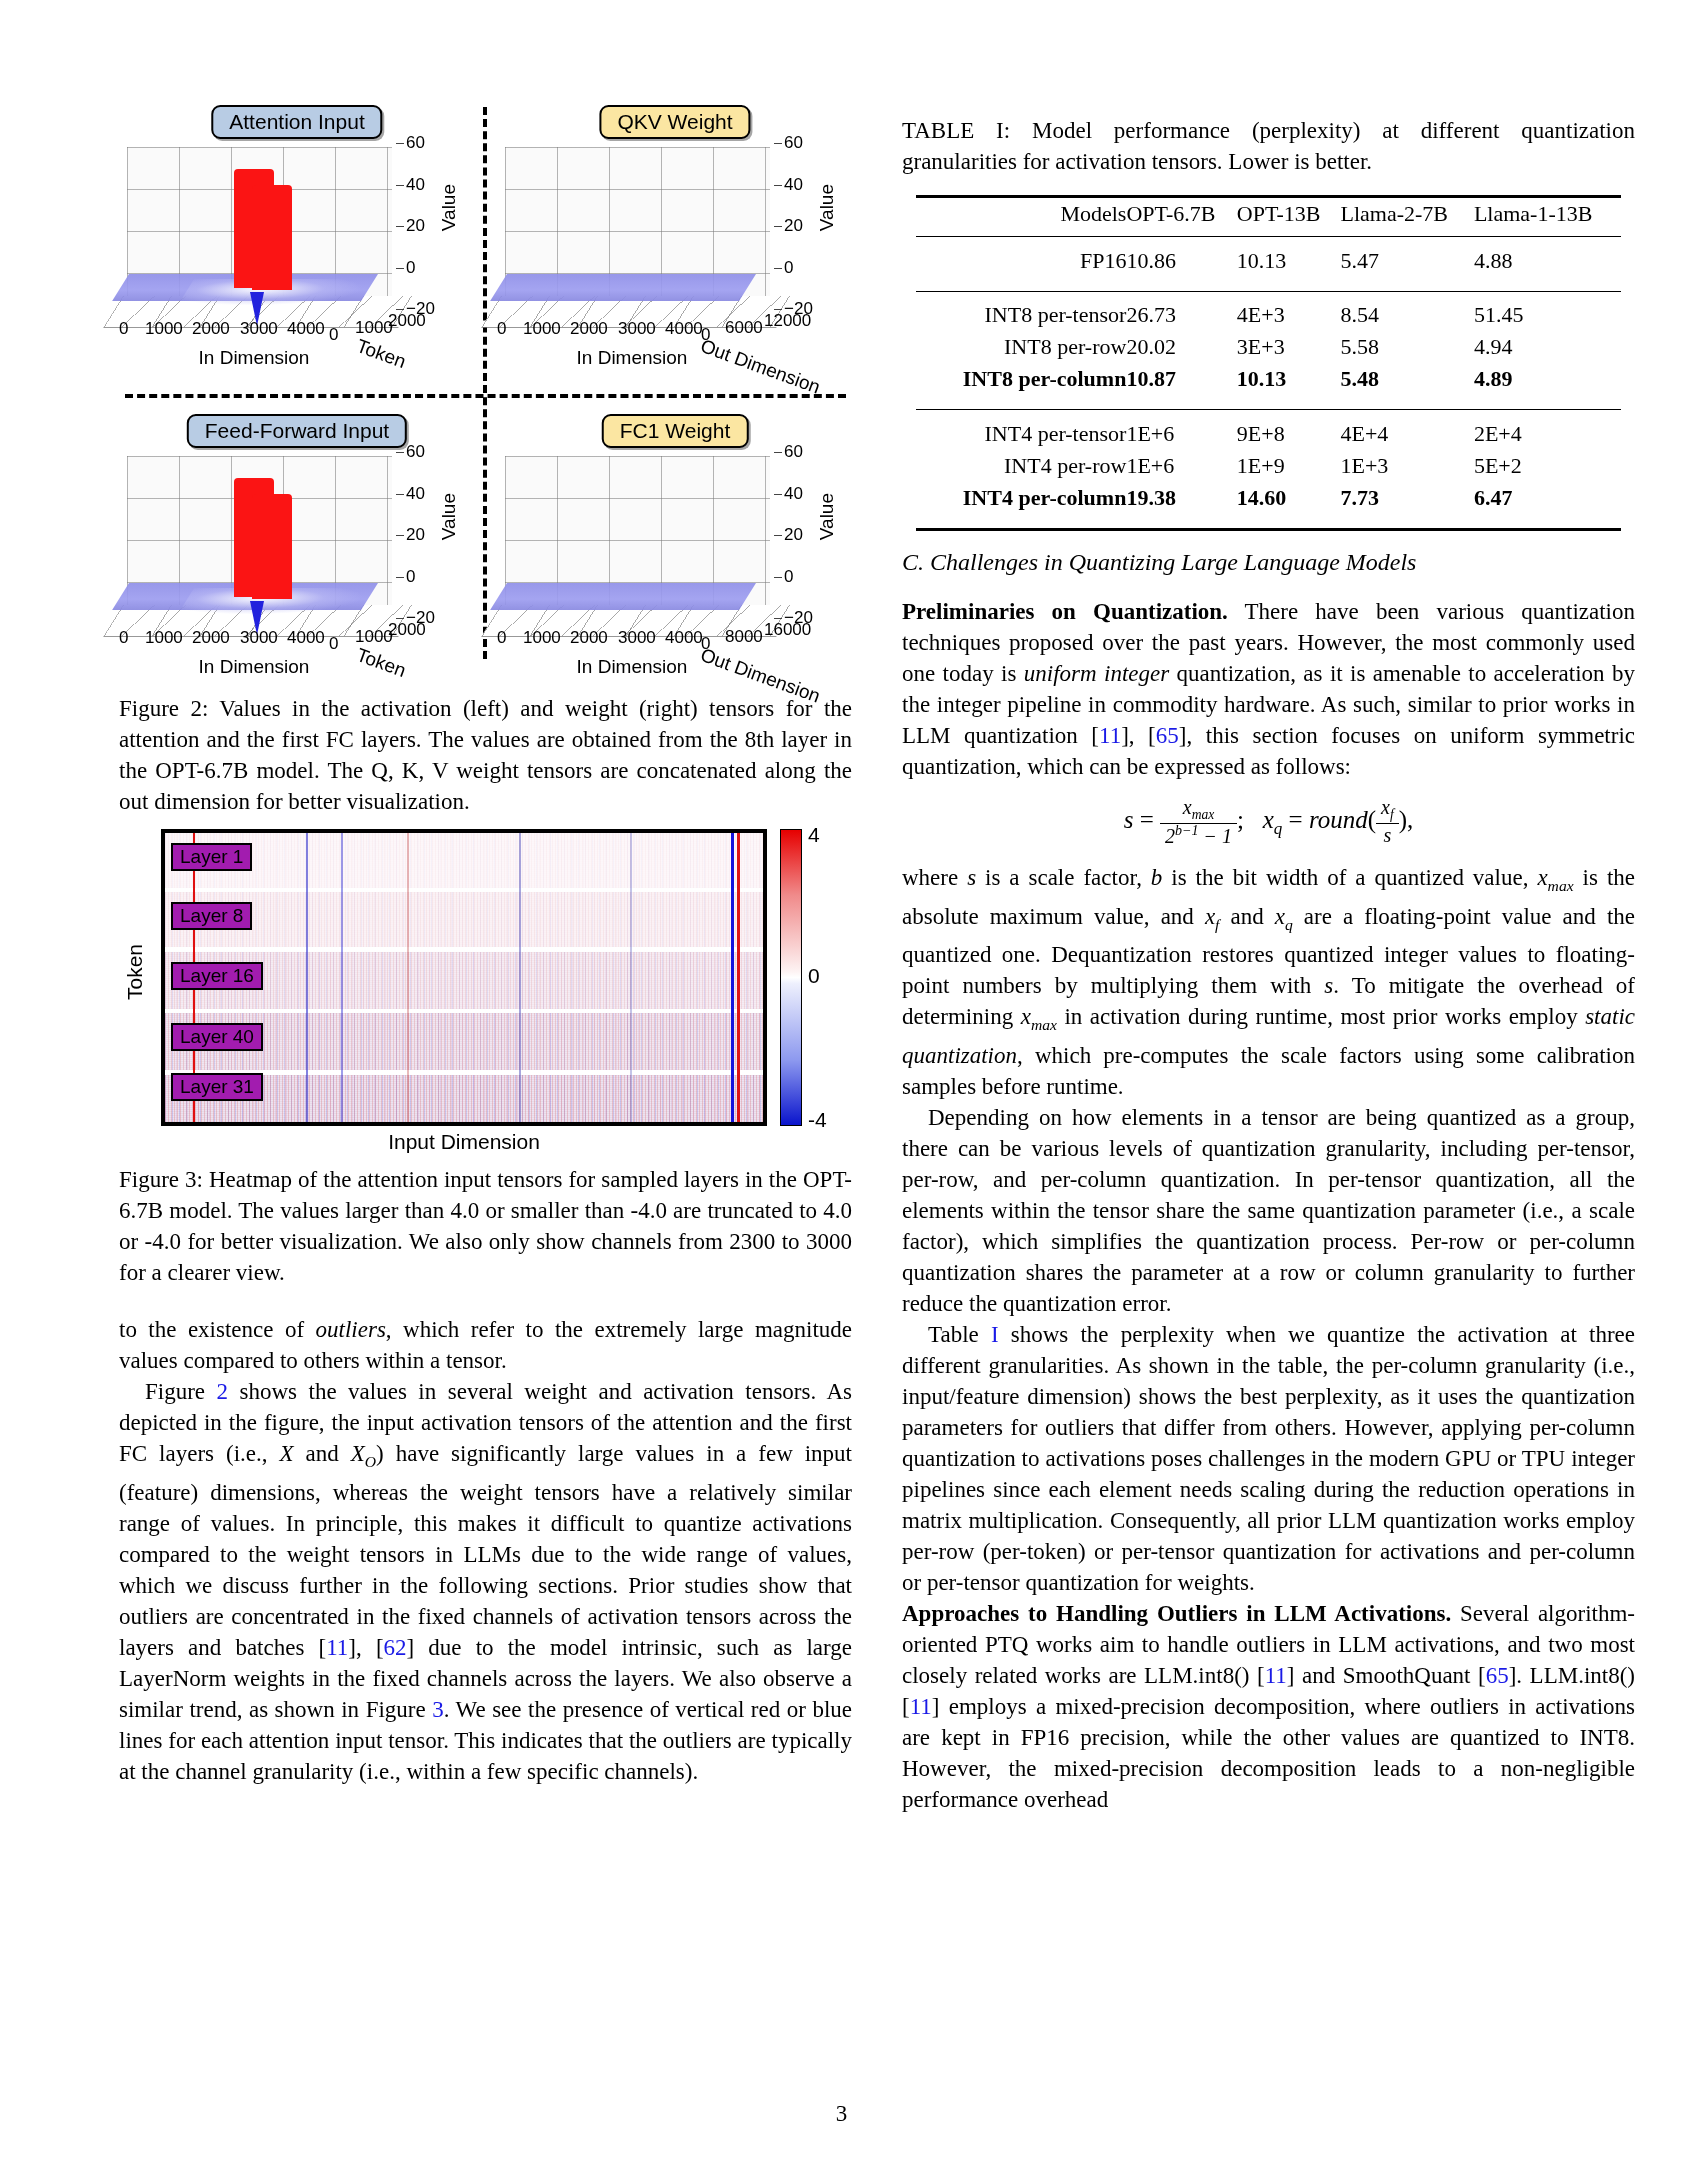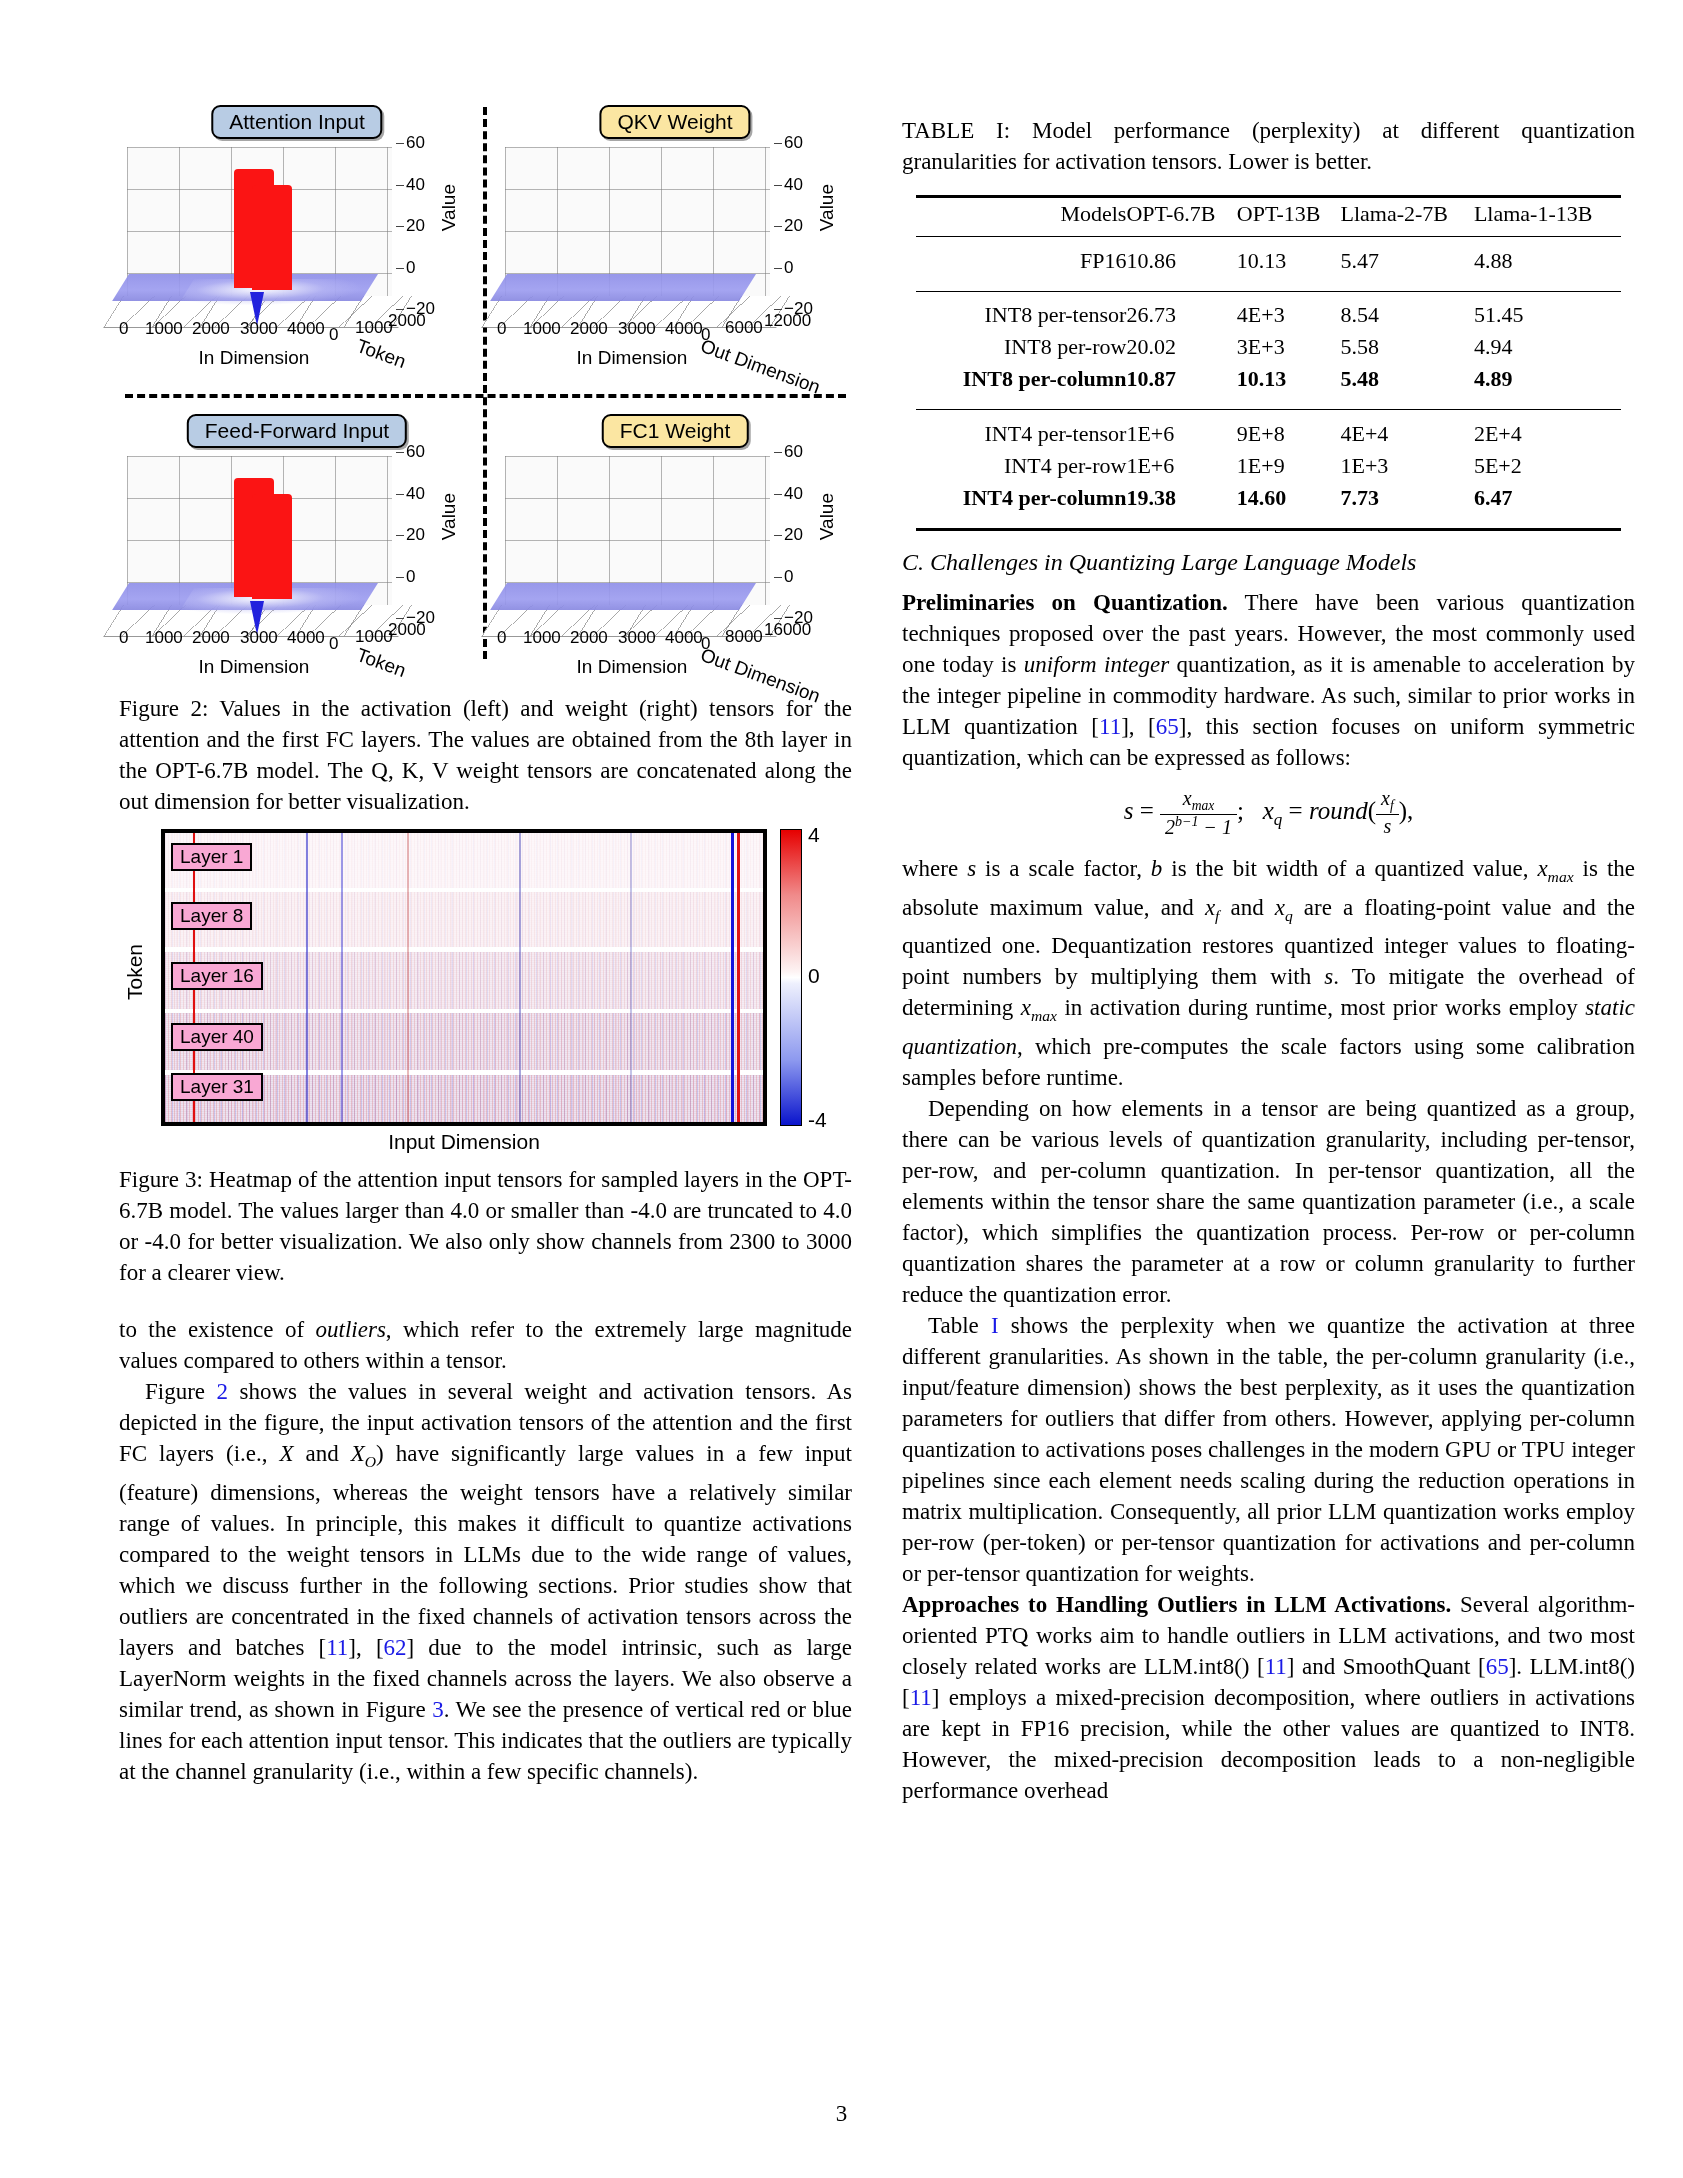--- a/index.html
+++ b/index.html
@@ -27,7 +27,7 @@
   .ref { color:#1a1ae6; }
   .it { font-style:italic; }
   .bf { font-weight:bold; }
-  .secthead { font-size:24px; font-style:italic; margin:0 0 11px 0; }
+  .secthead { font-size:24px; font-style:italic; margin:0 0 20px 0; }
 
   
   .fig2 { position:relative; width:733px; height:594px; }

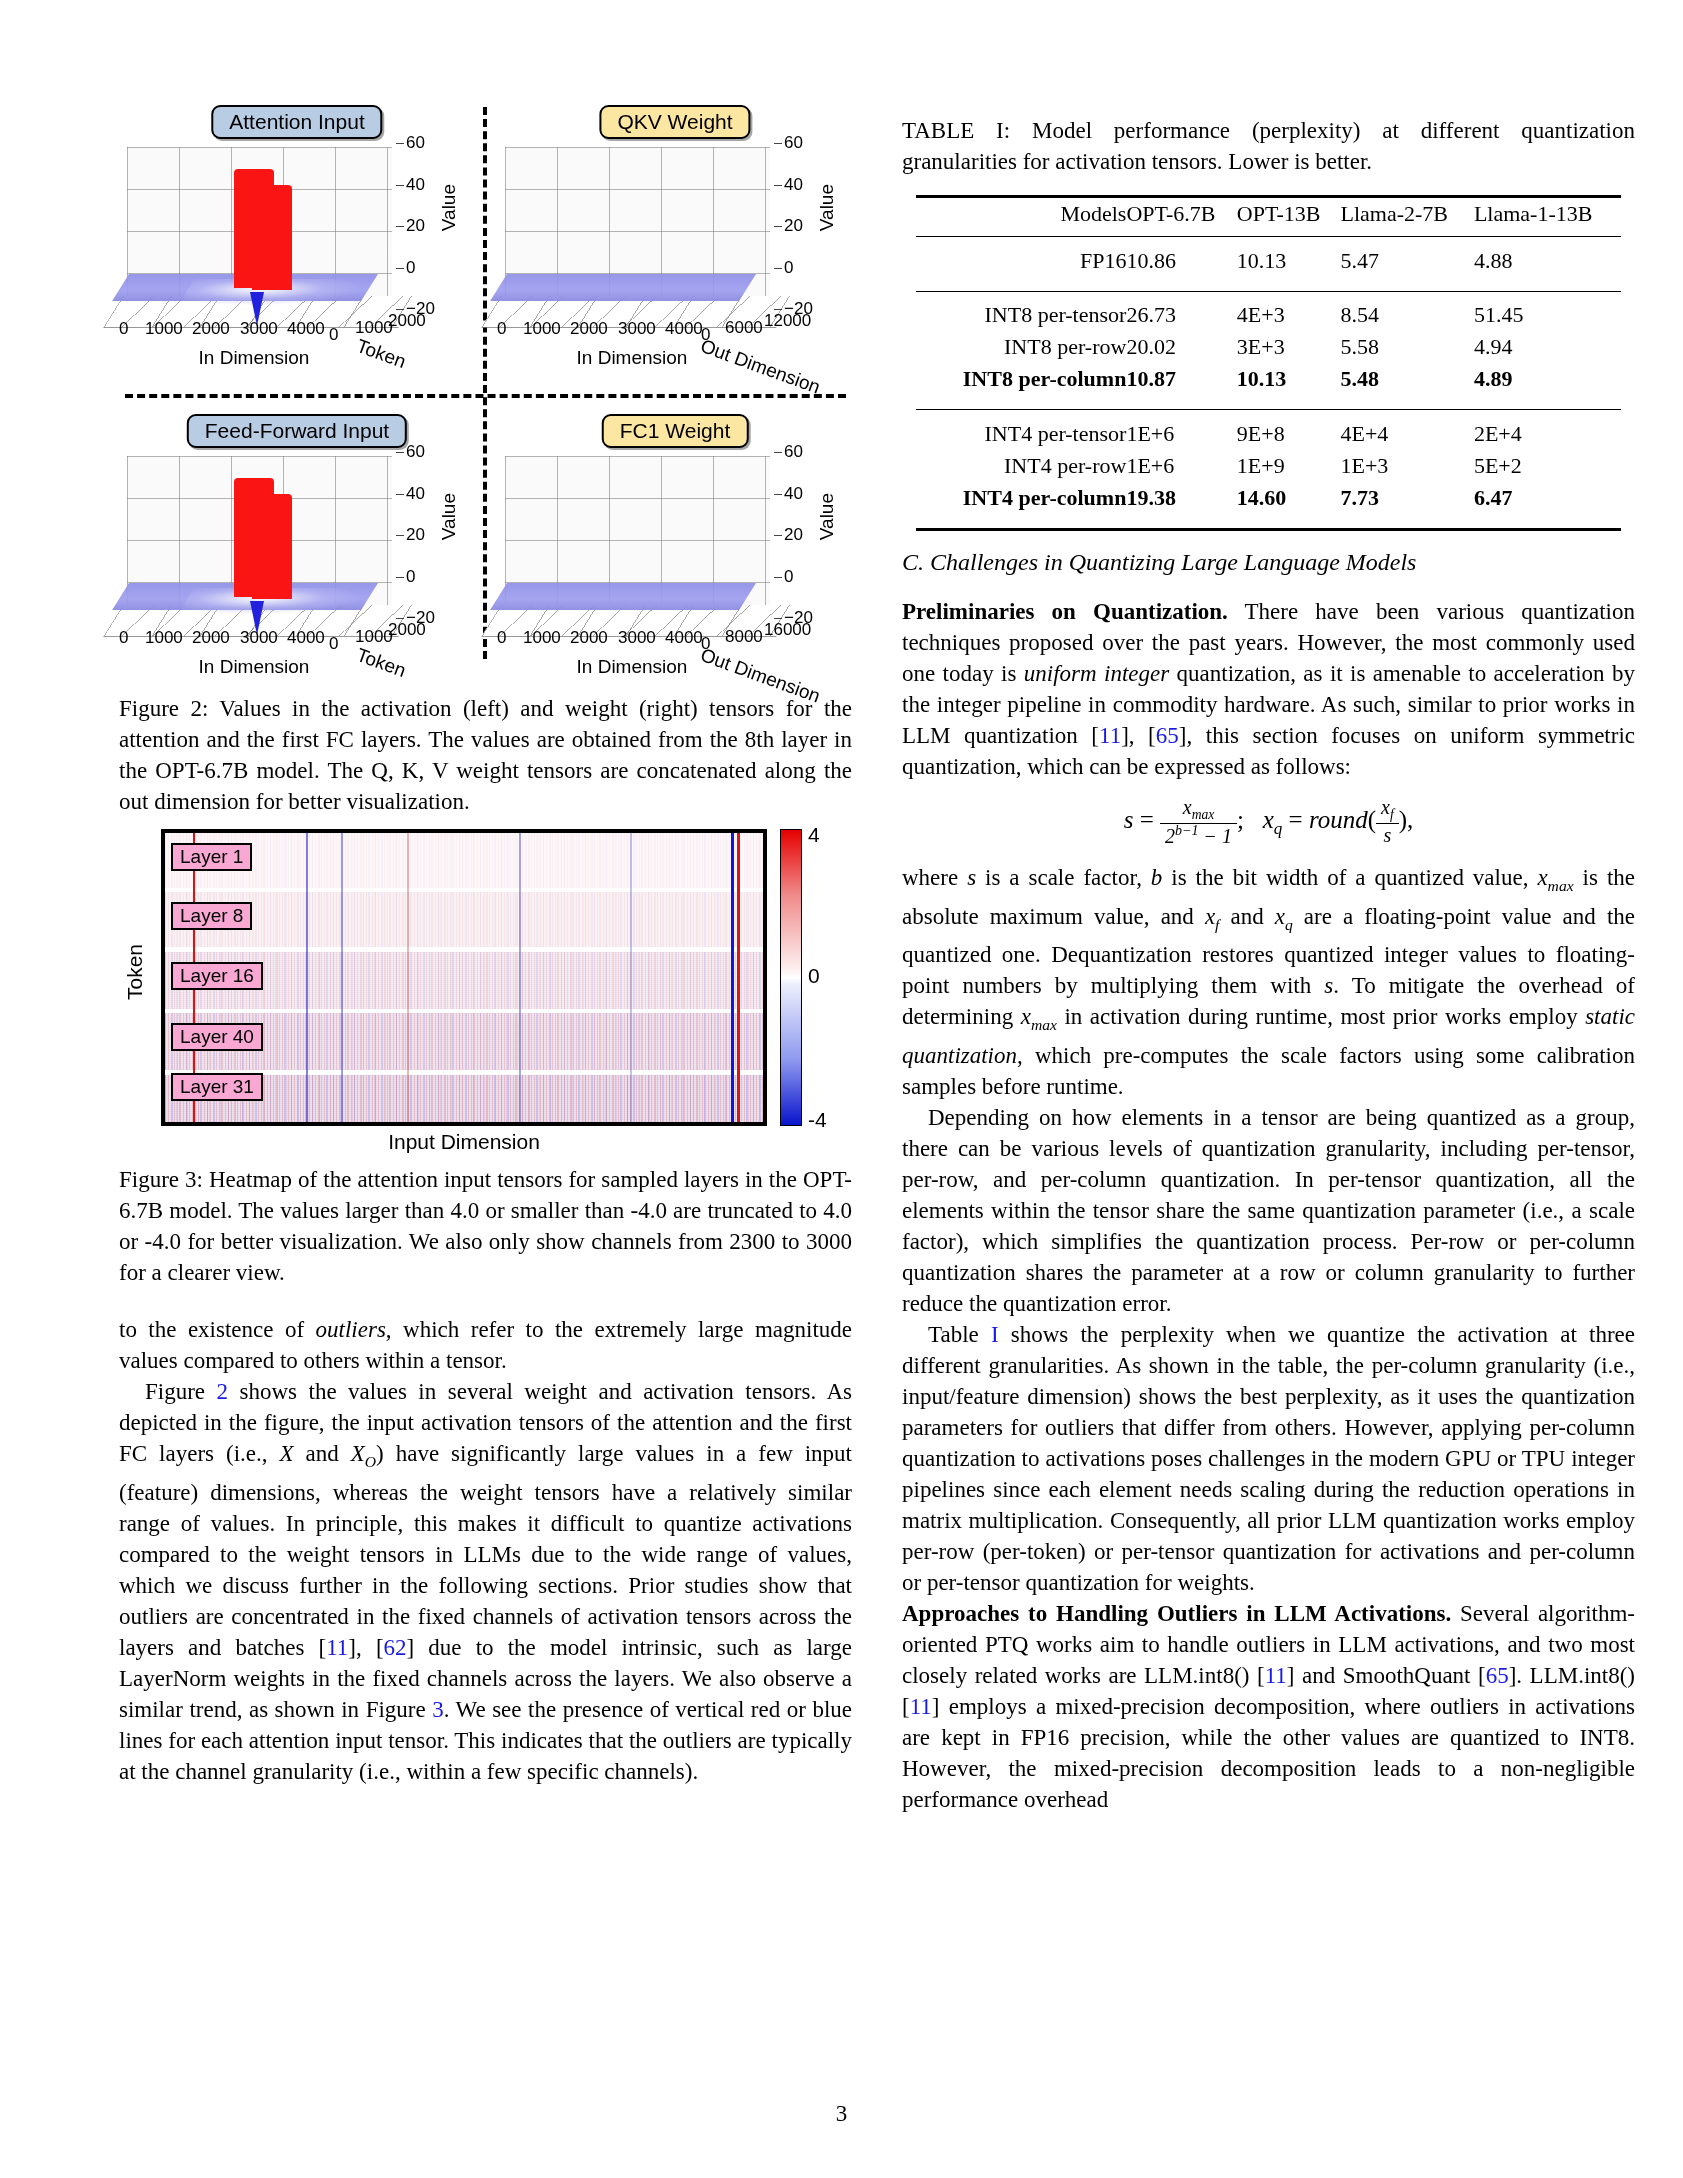--- a/index.html
+++ b/index.html
@@ -151,7 +151,7 @@
   .vline { position:absolute; top:0; bottom:0; width:2px; }
   .sep { position:absolute; left:0; right:0; height:4px; background:#fff; }
   .lbl {
-    position:absolute; border:2px solid #000; background:#f9a8d4;
+    position:absolute; border:2px solid #000; background:#a21caf;
     font-family:"Liberation Sans", sans-serif; font-size:19px;
     padding:2px 7px 3px 7px; line-height:1;
   }

